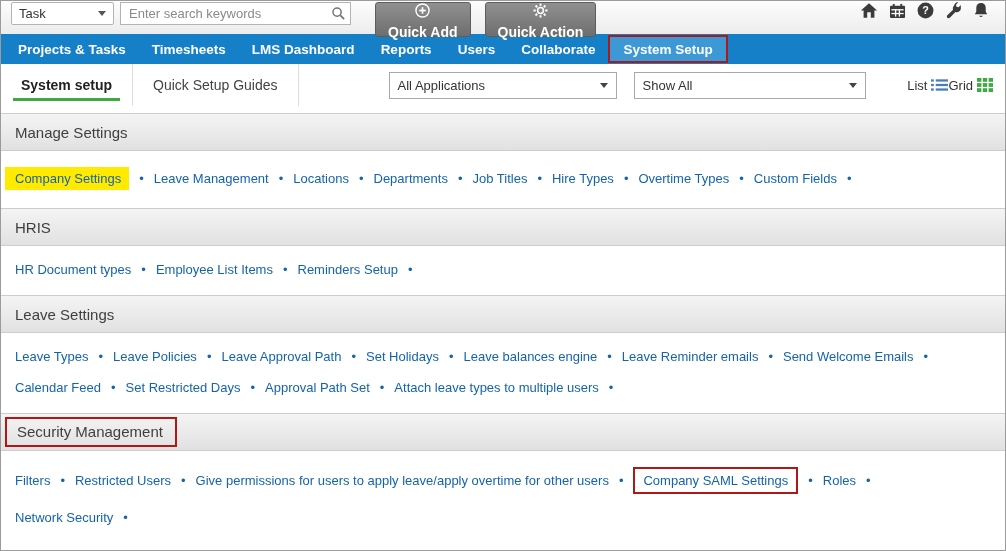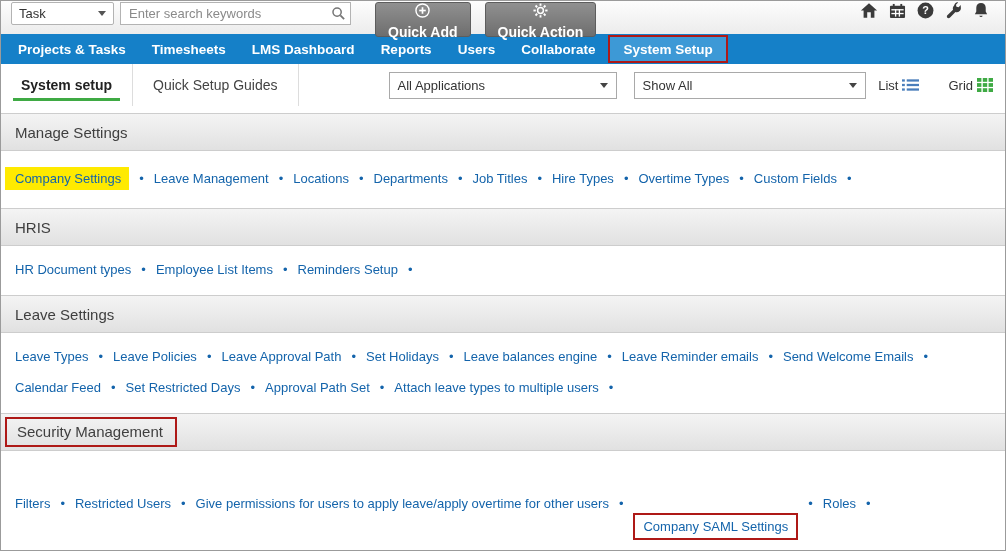--- a/index.html
+++ b/index.html
@@ -70,7 +70,7 @@
   .dd2 { margin-left:17px; width:232px; }
   .view-toggle { margin-left:auto; display:flex; align-items:flex-start; padding-right:12px; font-size:13px; color:#333; }
   .vt-label { cursor:pointer; margin-right:4px; }
-  .grid-label { margin-left:29px; }
+  .grid-label { margin-left:0; }
   .view-toggle > span { display:flex; align-items:center; }
 
   

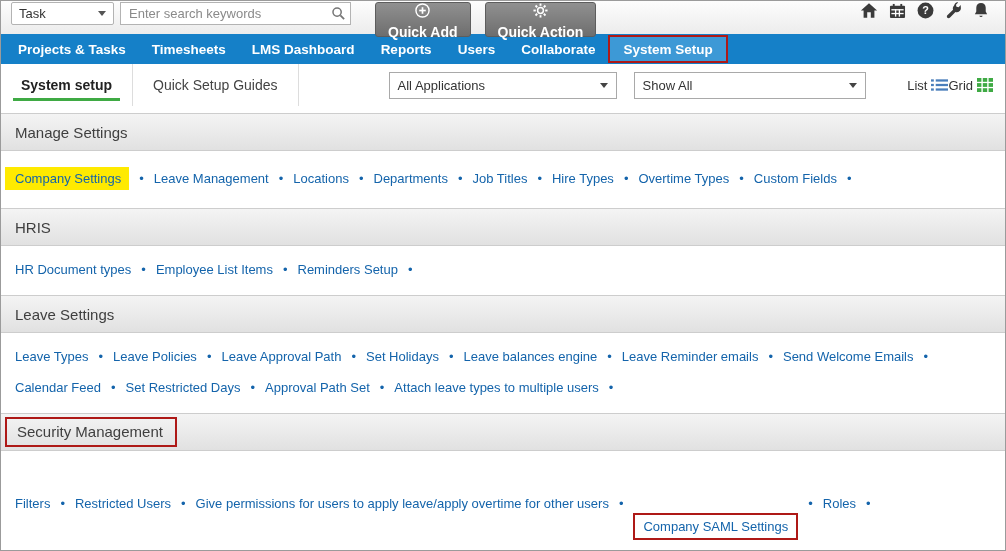--- a/index.html
+++ b/index.html
@@ -89,7 +89,7 @@
   .links-row { padding-top:16px; display:flex; align-items:center; white-space:nowrap; }
   .setup-link { color:var(--link-blue,#1464ab); font-size:13px; text-decoration:none; cursor:pointer; }
   .setup-link.highlight { background:var(--highlight-yellow,#ffea00); padding:4px 8px 4px 10px; margin-left:-10px; }
-  .setup-link.annotated-box-link { border:2px solid var(--annotation-red,#ae1917); padding:4px 8px;margin-top:46px; }
+  .setup-link.annotated-box-link { border:2px solid var(--annotation-red,#ae1917); padding:4px 8px; }
   .bullet { color:var(--link-blue,#1464ab); margin:0 10px; font-size:13px; }
 </style>
 </head>

